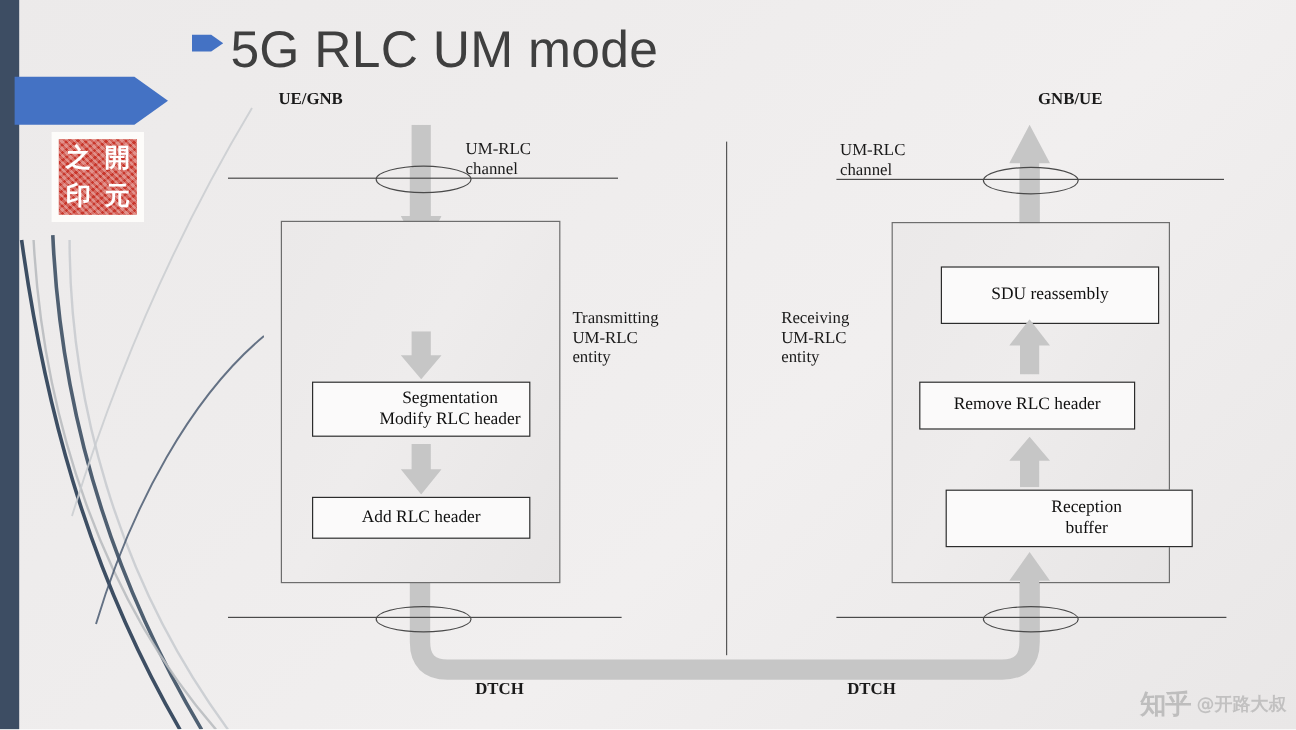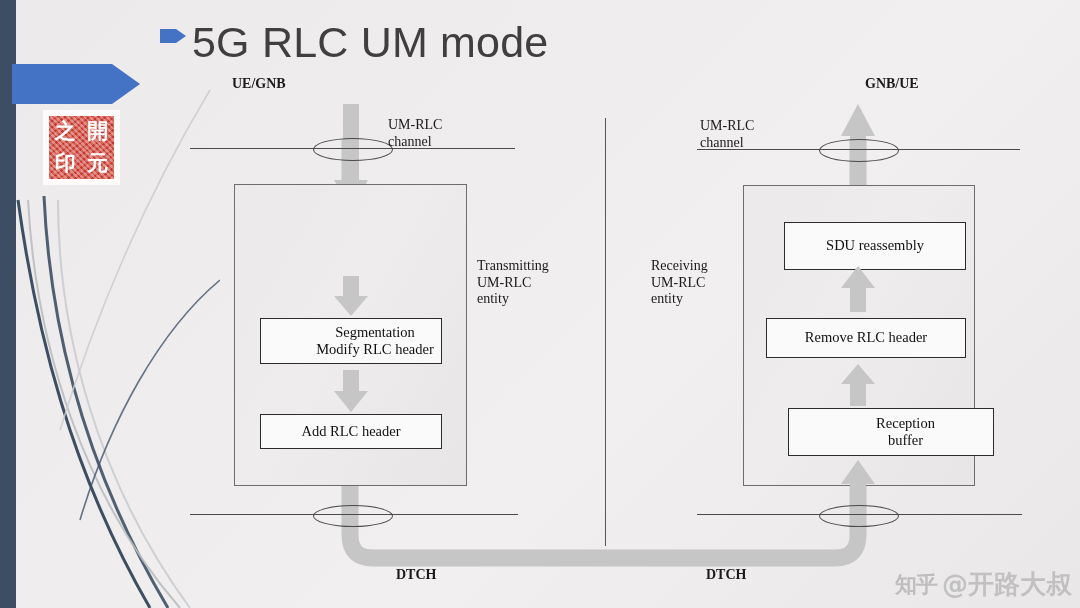--- a/index.html
+++ b/index.html
@@ -269,7 +269,7 @@
     <polygon points="17,0 34,22 25,22 25,46 9,46 9,22 0,22" fill="#c6c6c6"></polygon>
   </svg>
 
-  <div class="proc-box" style="left:766px; top:318px; width:200px; height:40px;">Remove RLC header</div>
+  <div class="proc-box" style="left:766px; top:318px; width:180px; height:40px;">Remove RLC header</div>
 
   <svg class="blk-arrow" style="left:841px; top:364px; width:34px; height:42px;" viewBox="0 0 34 42" preserveAspectRatio="none">
     <polygon points="17,0 34,20 25,20 25,42 9,42 9,20 0,20" fill="#c6c6c6"></polygon>

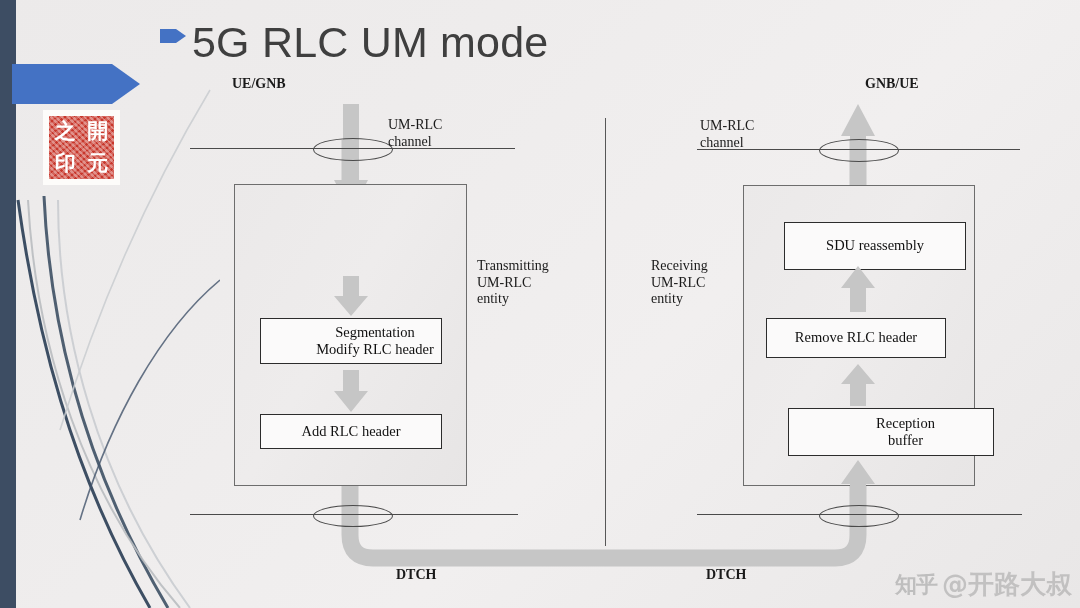--- a/index.html
+++ b/index.html
@@ -168,7 +168,7 @@
   }
   .wm-text {
     font-family: "DejaVu Sans", sans-serif;
-    font-size: 26px;
+    font-size: 15px;
     font-weight: bold;
     color: #a2a2a2;
     letter-spacing: 0px;

